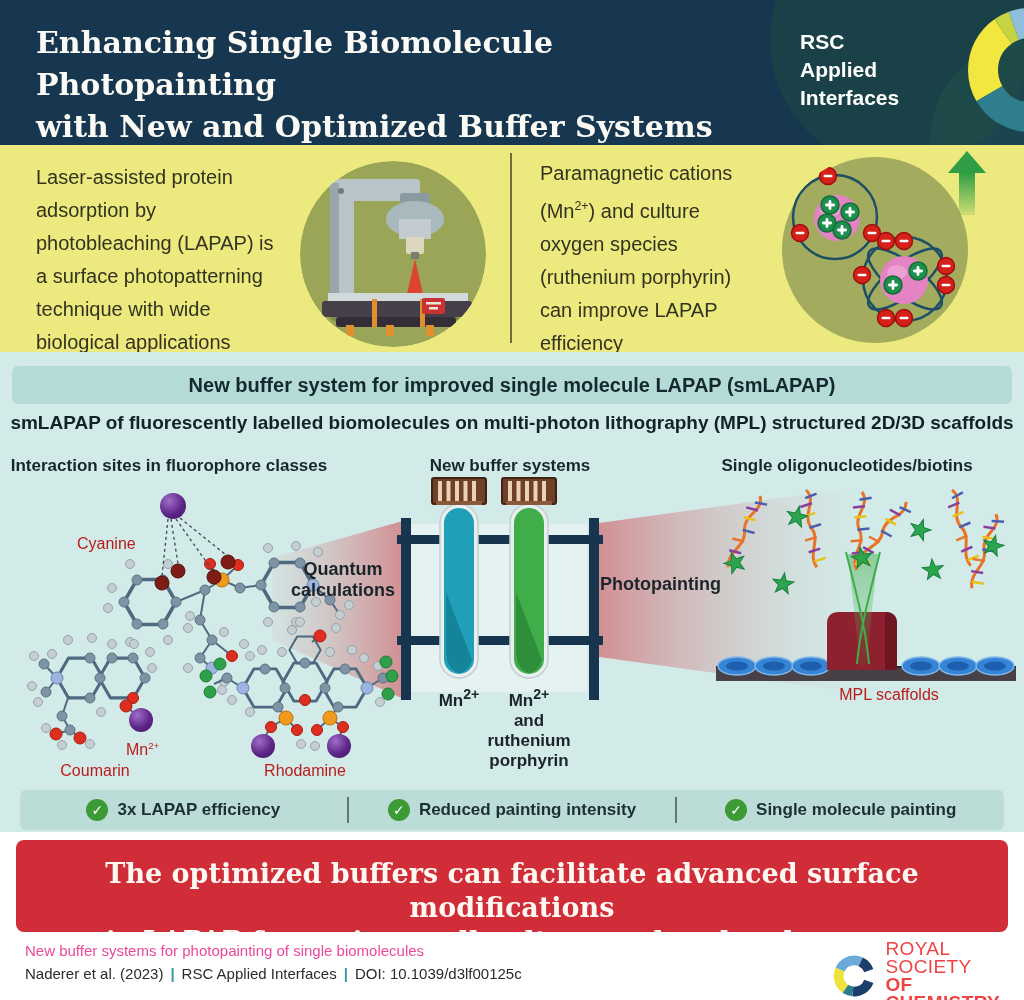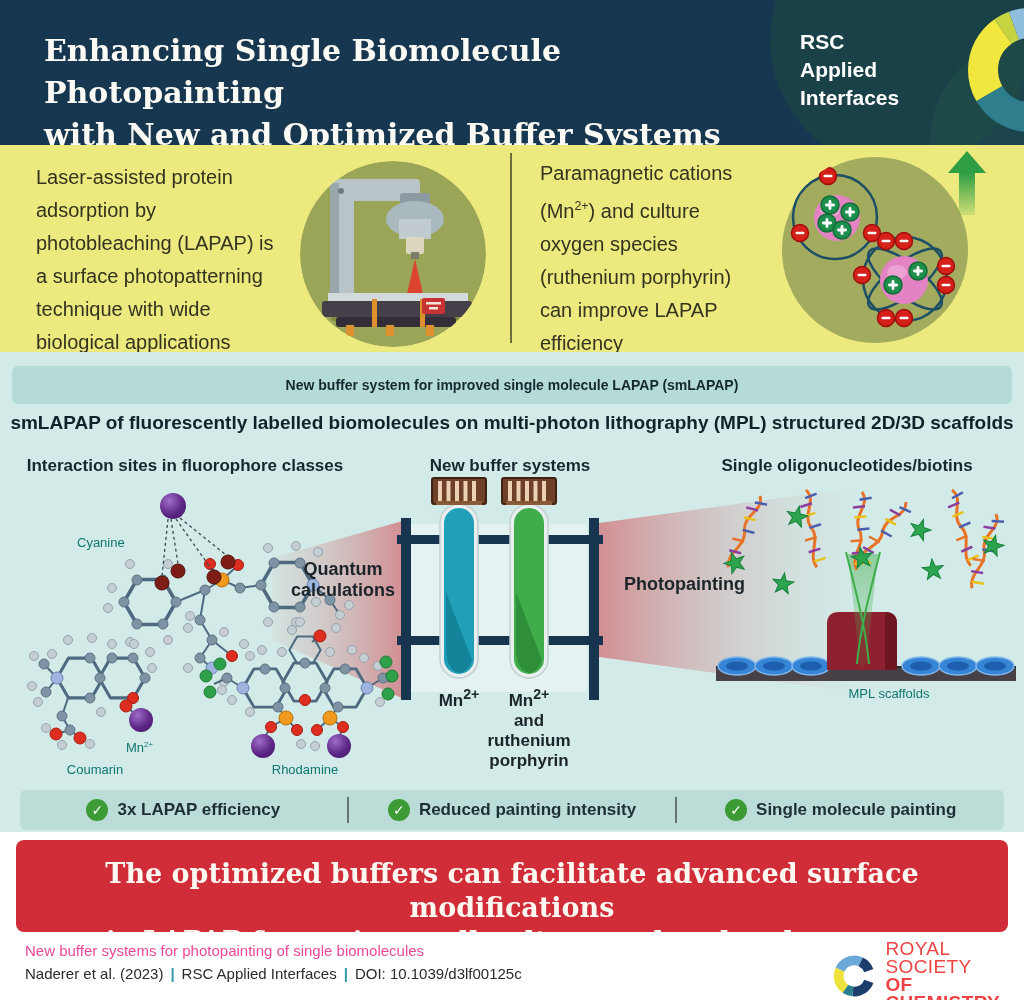--- a/index.html
+++ b/index.html
@@ -65,7 +65,7 @@
   <div class="abs header">
     <div class="abs hdr-circle1"></div>
     <div class="abs hdr-circle2"></div>
-    <h1 class="abs title pre" style="margin:8px">Enhancing Single Biomolecule Photopainting
+    <h1 class="abs title pre" style="margin:0">Enhancing Single Biomolecule Photopainting
 with New and Optimized Buffer Systems</h1>
     <div class="abs journal pre">RSC
 Applied

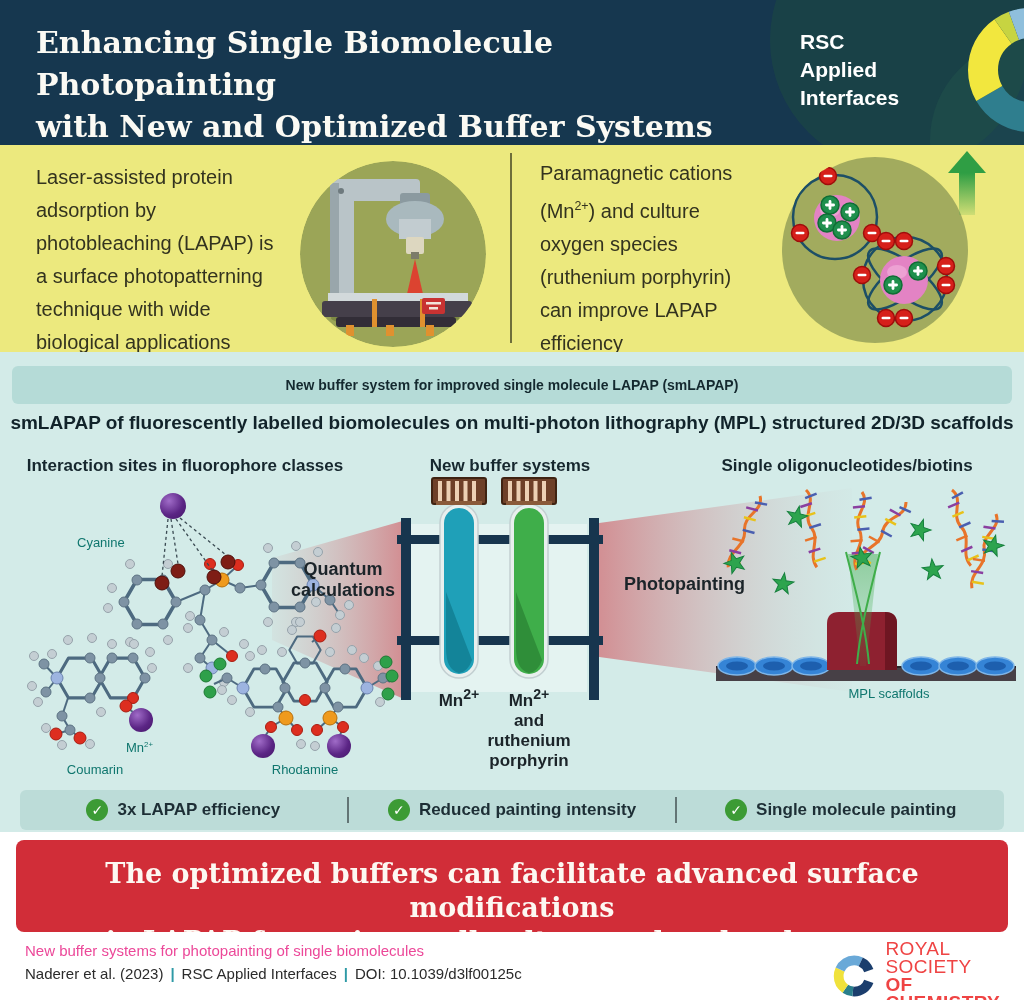--- a/index.html
+++ b/index.html
@@ -26,7 +26,7 @@
   
   .main{left:0;top:352px;width:1024px;height:480px;background:#d3ebe8}
   .band{left:12px;top:14px;width:1000px;height:38px;background:#b5dbd7;border-radius:6px;
-        text-align:center;line-height:38px;font-weight:bold;font-size:14px;color:#14292f}
+        text-align:center;line-height:38px;font-weight:bold;font-size:20px;color:#14292f}
   .subtitle{left:0;top:60px;width:1024px;text-align:center;font-weight:bold;font-size:19px;color:#11232a}
   .colhead{top:104px;font-weight:bold;font-size:17px;color:#16272e;text-align:center}
   .lbl{font-size:13px;color:#0f766e}

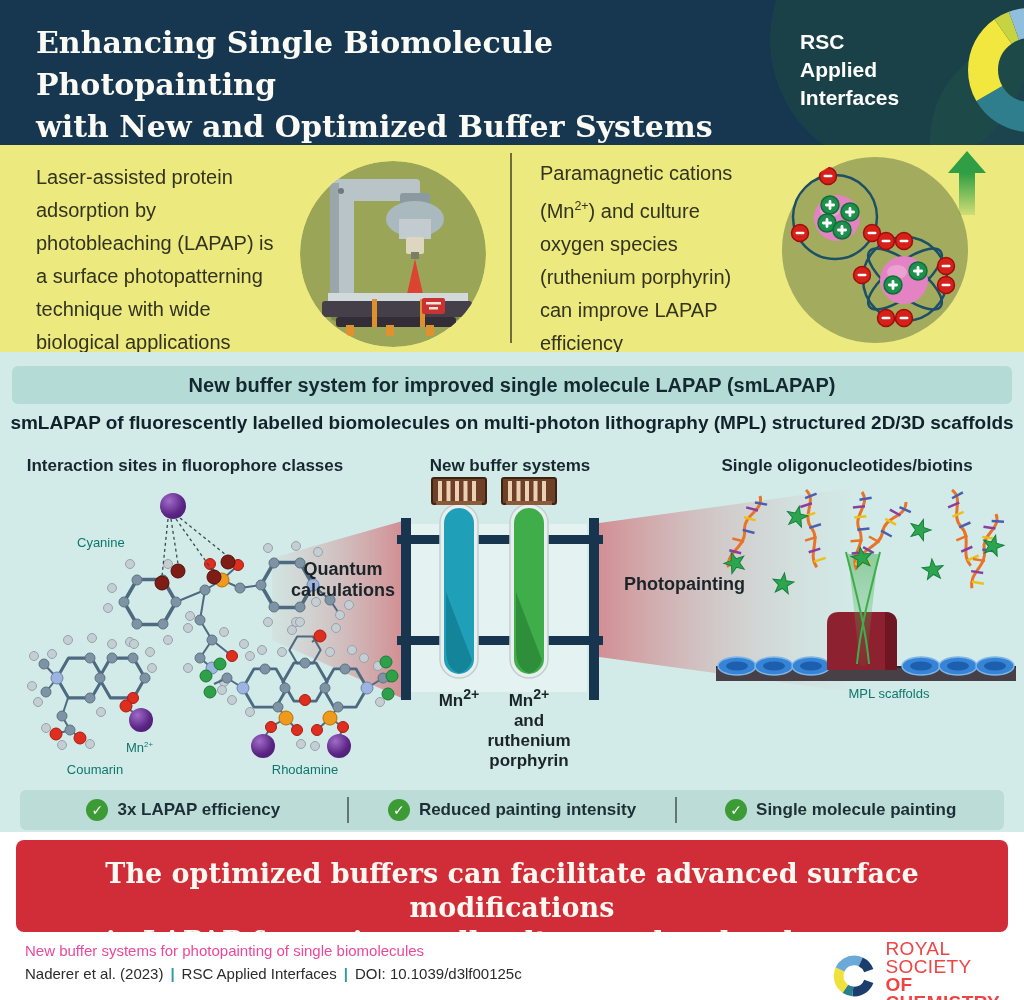--- a/index.html
+++ b/index.html
@@ -180,7 +180,7 @@
     <div class="abs band">New buffer system for improved single molecule LAPAP (smLAPAP)</div>
     <div class="abs subtitle">smLAPAP of fluorescently labelled biomolecules on multi-photon lithography (MPL) structured 2D/3D scaffolds</div>
 
-    <div class="abs colhead" style="left:20px;width:330px">Interaction sites in fluorophore classes</div>
+    <div class="abs colhead" style="left:4px;width:330px">Interaction sites in fluorophore classes</div>
     <div class="abs colhead" style="left:415px;width:190px">New buffer systems</div>
     <div class="abs colhead" style="left:702px;width:290px">Single oligonucleotides/biotins</div>
 

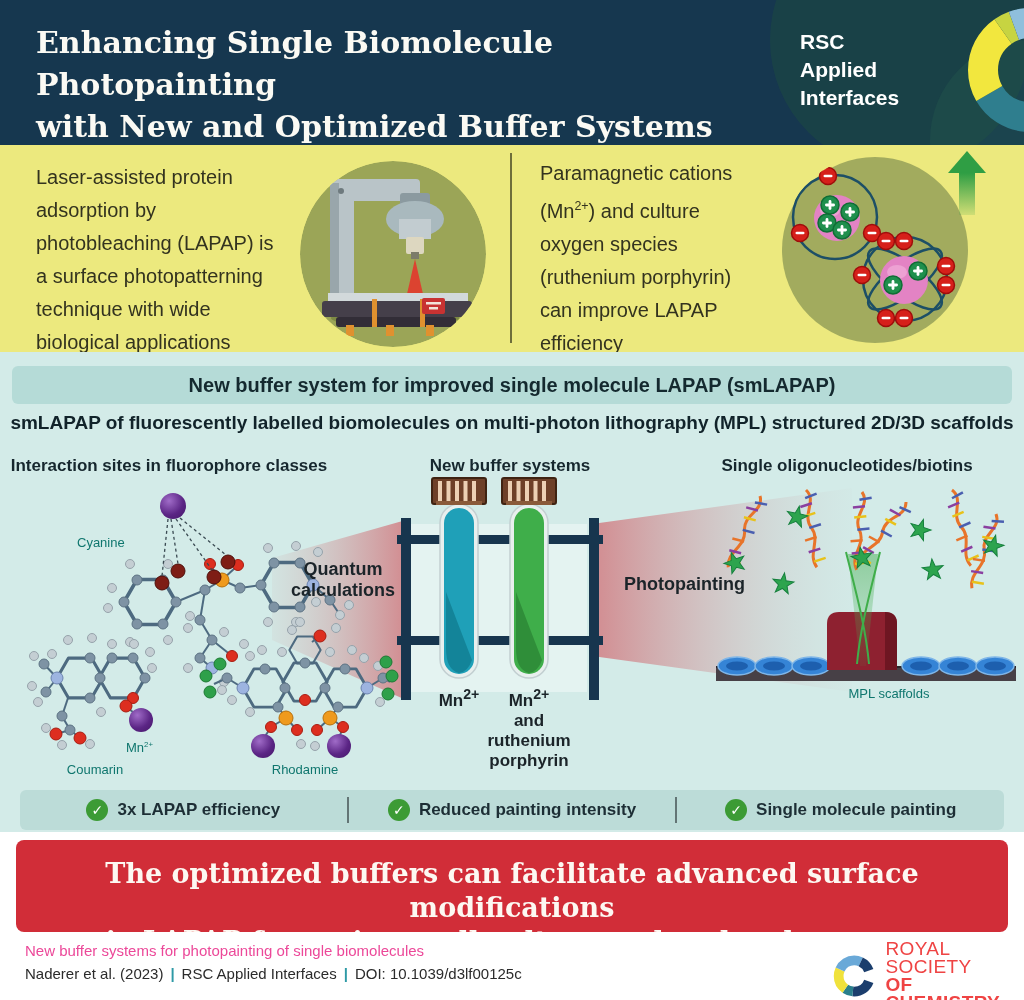--- a/index.html
+++ b/index.html
@@ -29,7 +29,7 @@
         text-align:center;line-height:38px;font-weight:bold;font-size:20px;color:#14292f}
   .subtitle{left:0;top:60px;width:1024px;text-align:center;font-weight:bold;font-size:19px;color:#11232a}
   .colhead{top:104px;font-weight:bold;font-size:17px;color:#16272e;text-align:center}
-  .lbl{font-size:13px;color:#0f766e}
+  .lbl{font-size:16px;color:#b91c1c}
   .lbl sup{font-size:.6em}
   .boldlbl{font-weight:bold;font-size:17px;color:#1b2429;text-align:center}
   .illus{left:0;top:0;width:1024px;height:480px}

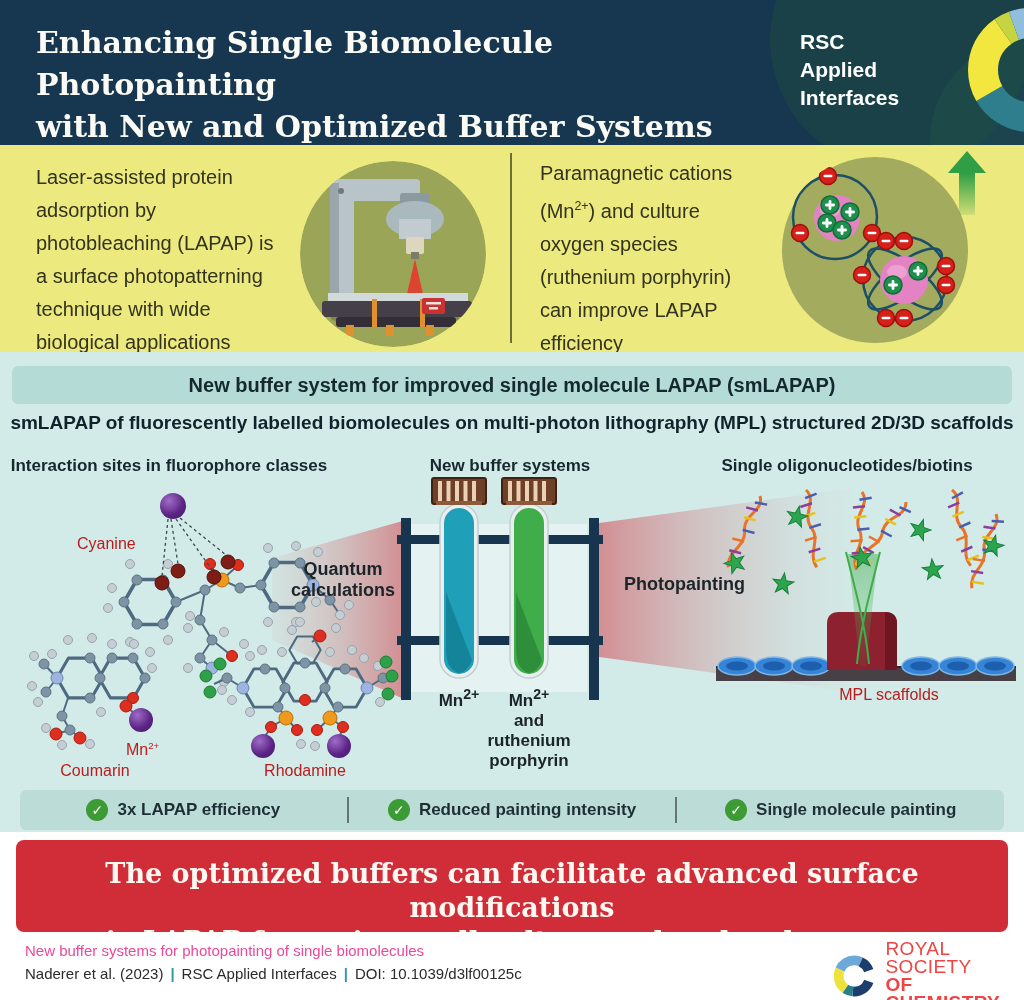--- a/index.html
+++ b/index.html
@@ -511,7 +511,7 @@
       <div>ruthenium porphyrin</div>
     </div>
 
-    <div class="abs boldlbl" style="left:624px;top:222px;width:140px;font-size:18px;text-align:left">Photopainting</div>
+    <div class="abs boldlbl" style="left:600px;top:222px;width:140px;font-size:18px;text-align:left">Photopainting</div>
     <div class="abs lbl" style="left:819px;top:334px;width:140px;text-align:center">MPL scaffolds</div>
 
     <div class="abs results">

